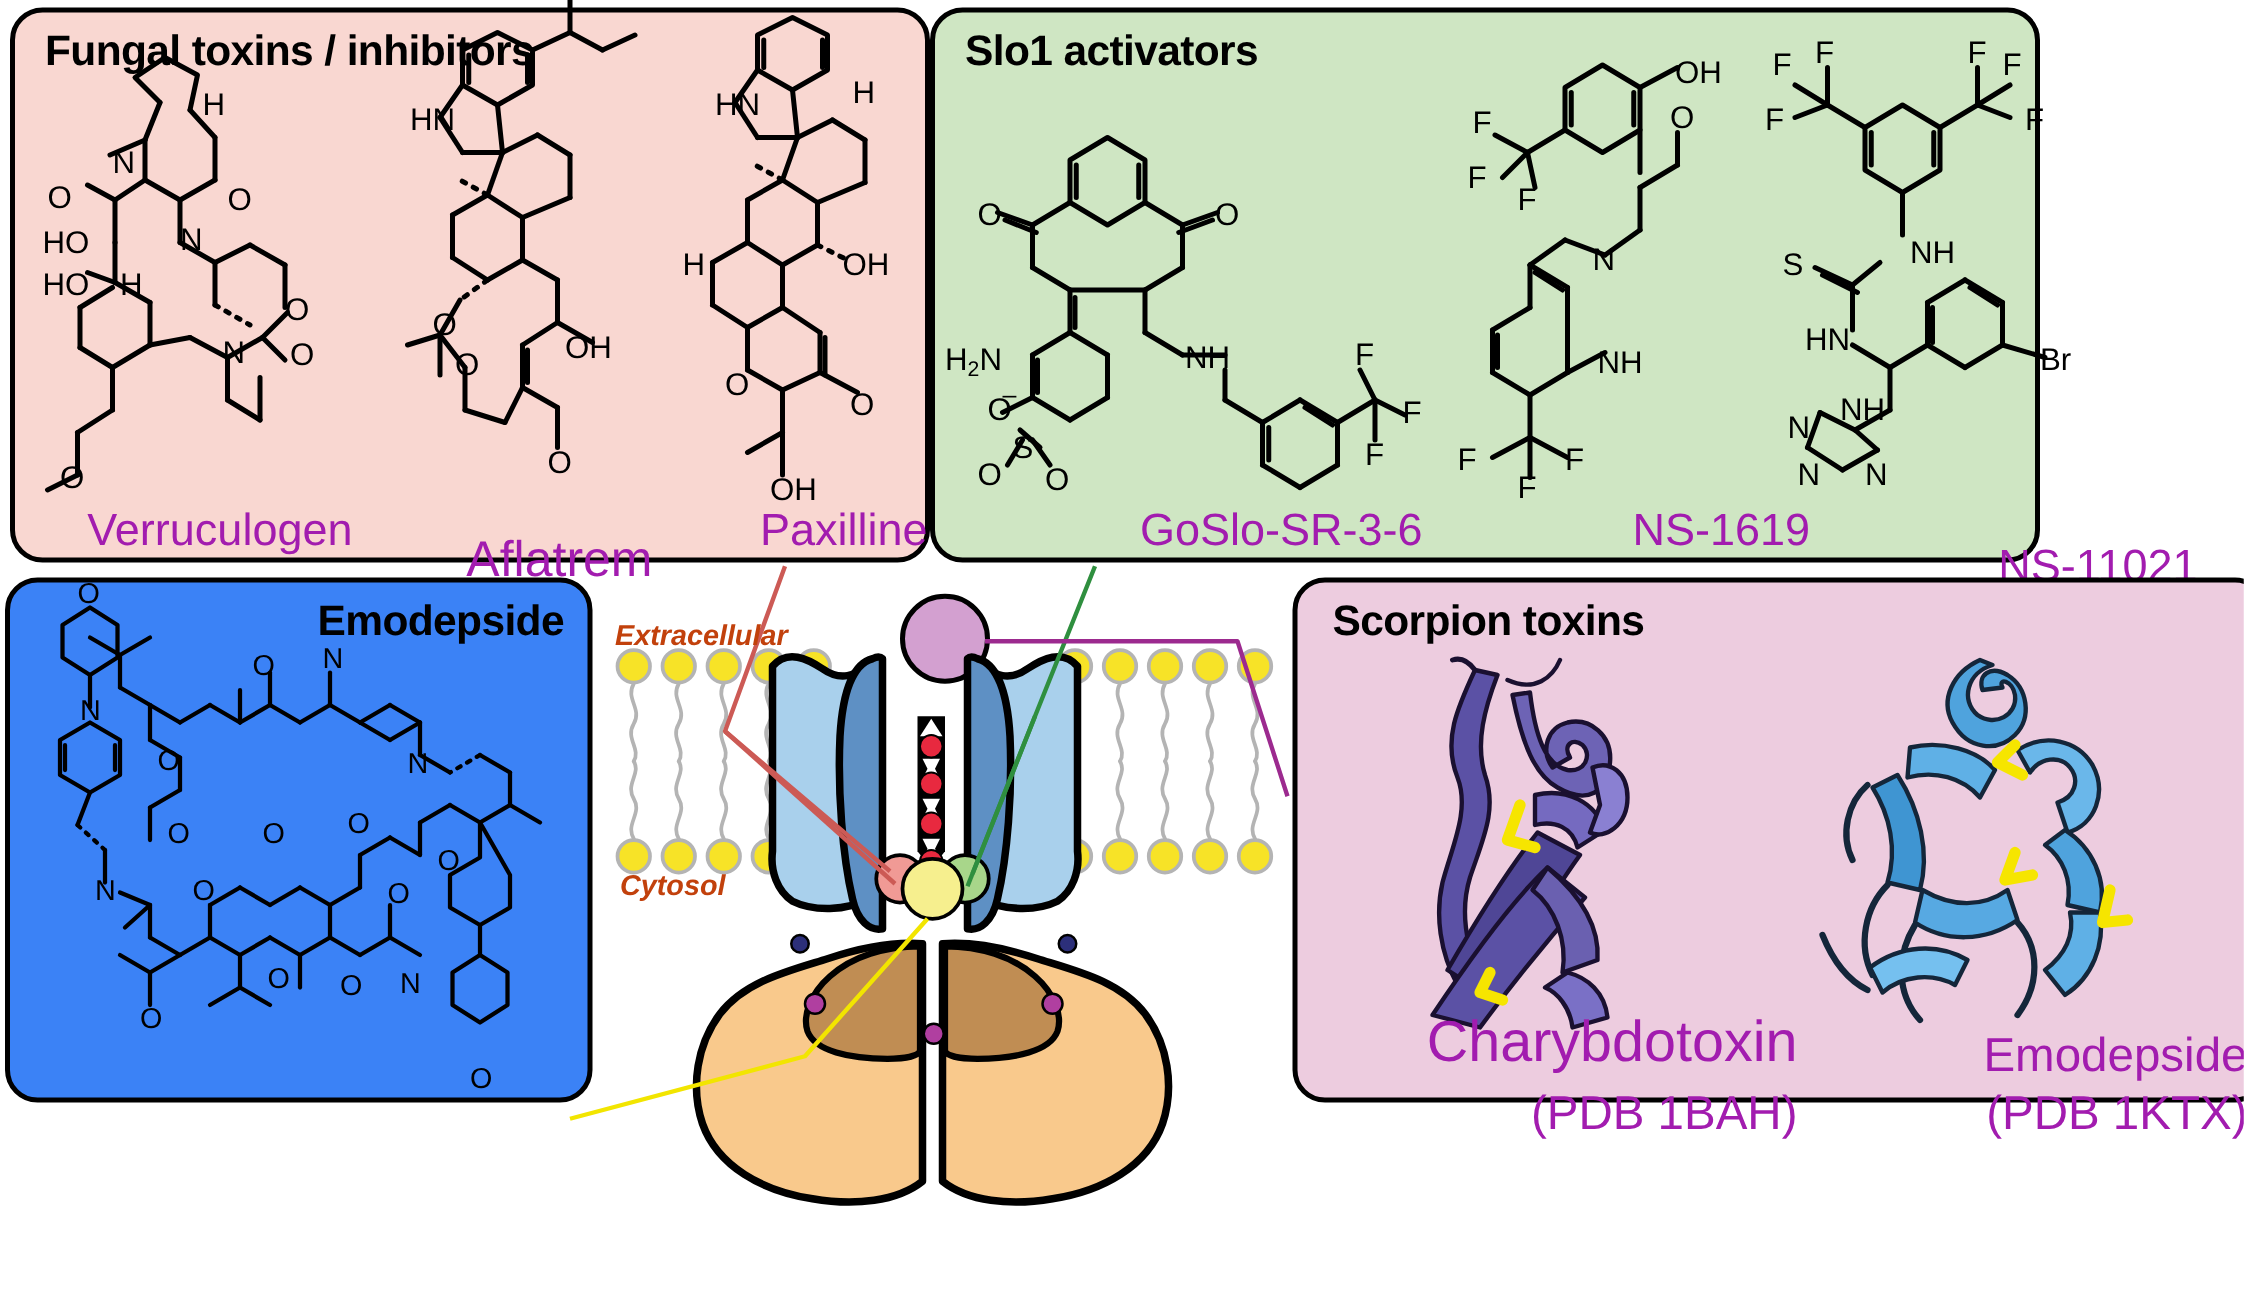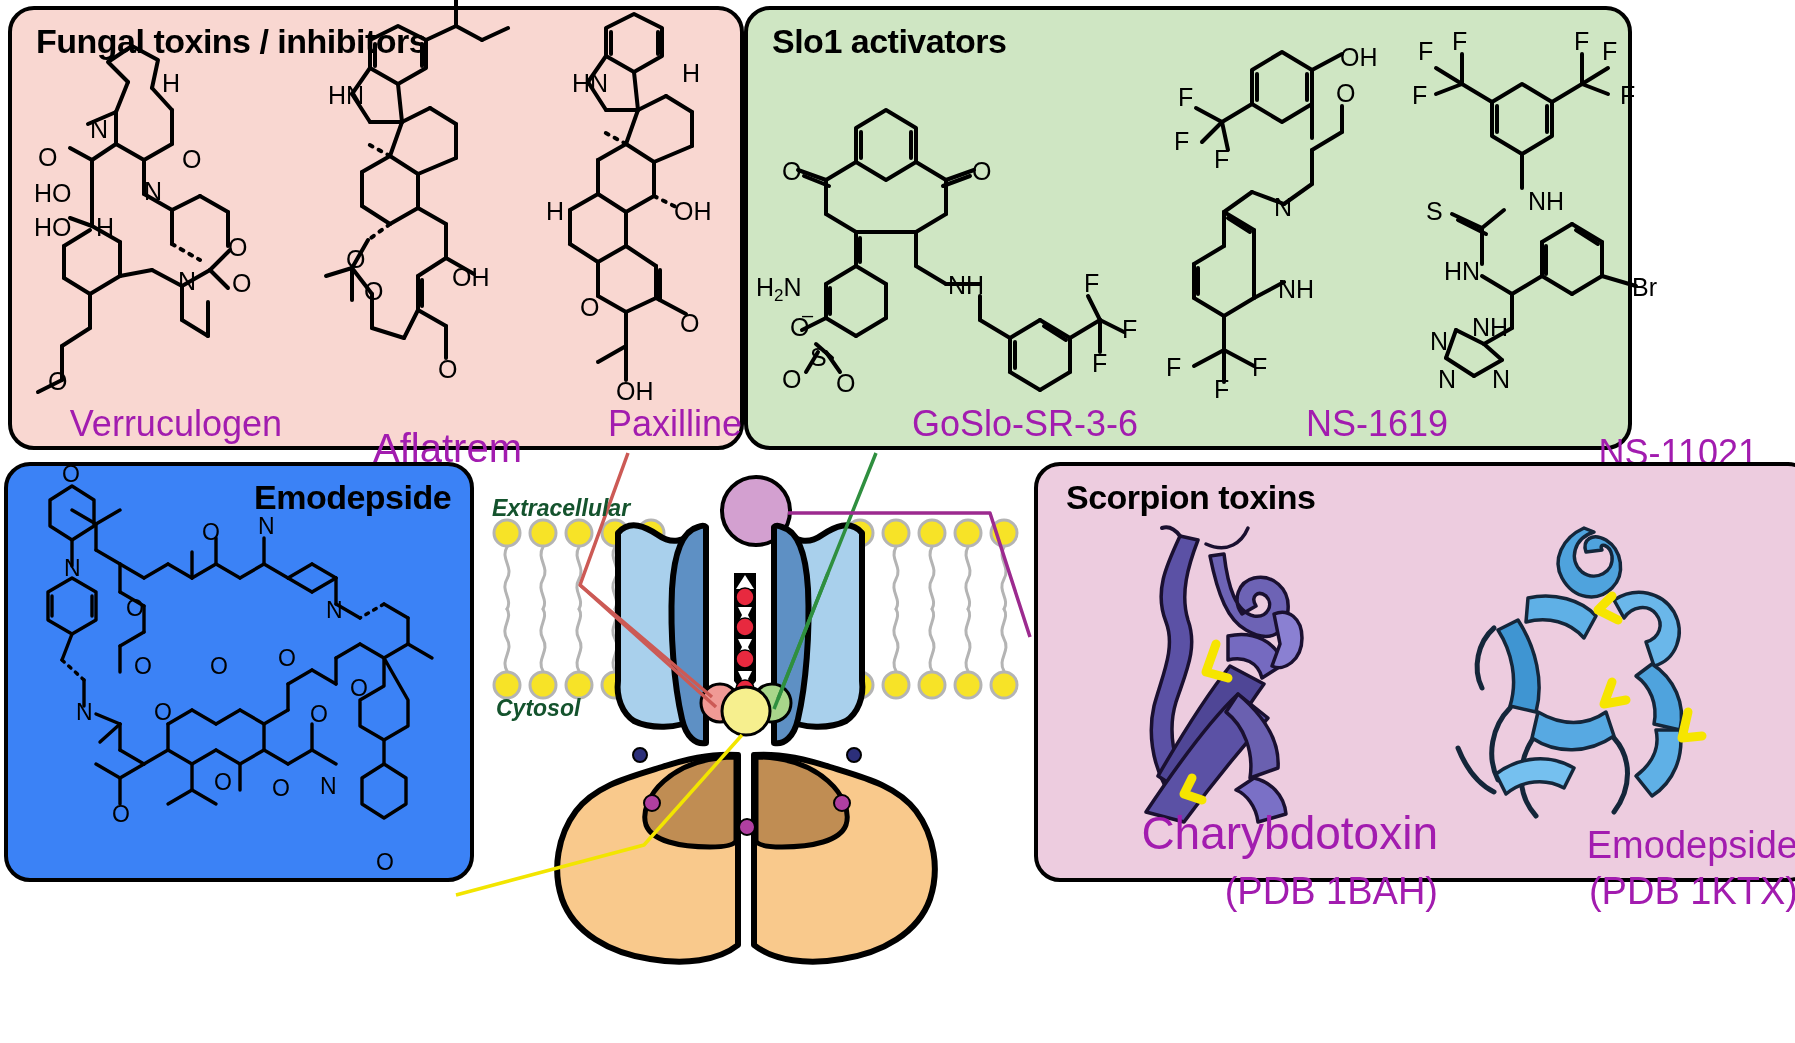--- a/index.html
+++ b/index.html
@@ -18,7 +18,7 @@
 
   
   #channel-stage{position:absolute;left:470px;top:455px;width:540px;height:588px;}
-  .memb-label{position:absolute;font-style:italic;font-weight:bold;color:#14532d;
+  .memb-label{position:absolute;font-style:italic;font-weight:bold;color:#c2410c;
               font-size:23px;letter-spacing:0px;}
 
   svg{display:block;overflow:visible;}

